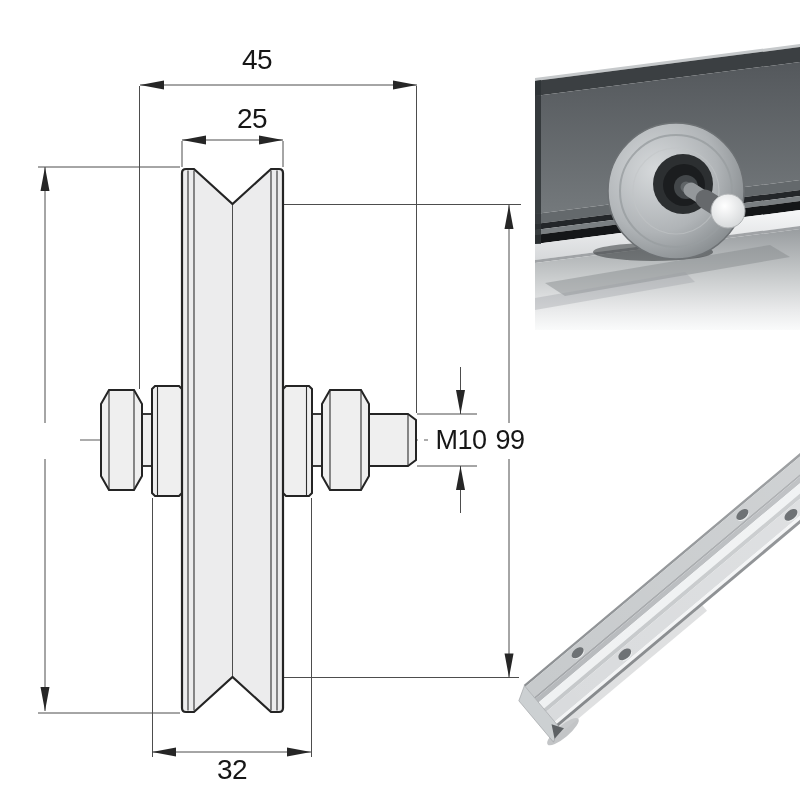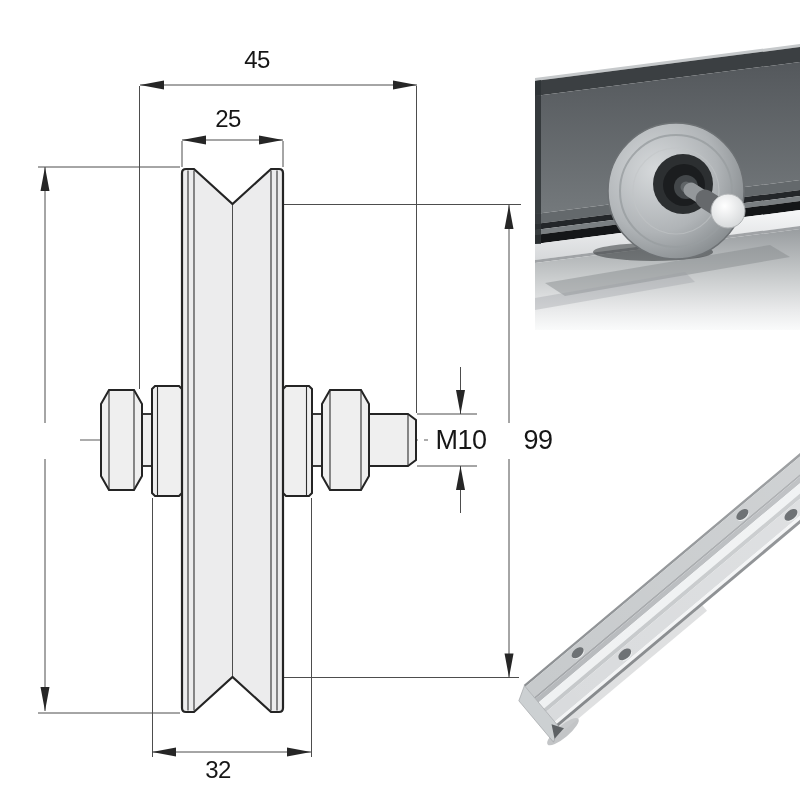--- a/index.html
+++ b/index.html
@@ -6,7 +6,7 @@
   #app{position:relative;width:800px;height:800px;background:#ffffff;overflow:hidden;
        font-family:"Liberation Sans",sans-serif;}
   #drawing-svg{position:absolute;left:0;top:0;}
-  .dim-label{position:absolute;transform:translate(-50%,-50%);font-size:24px;line-height:1;
+  .dim-label{position:absolute;transform:translate(-50%,-50%);font-size:28px;line-height:1;
              color:#161616;letter-spacing:-0.5px;white-space:nowrap;}
   .dim-label.small{font-size:27px;}
 </style>

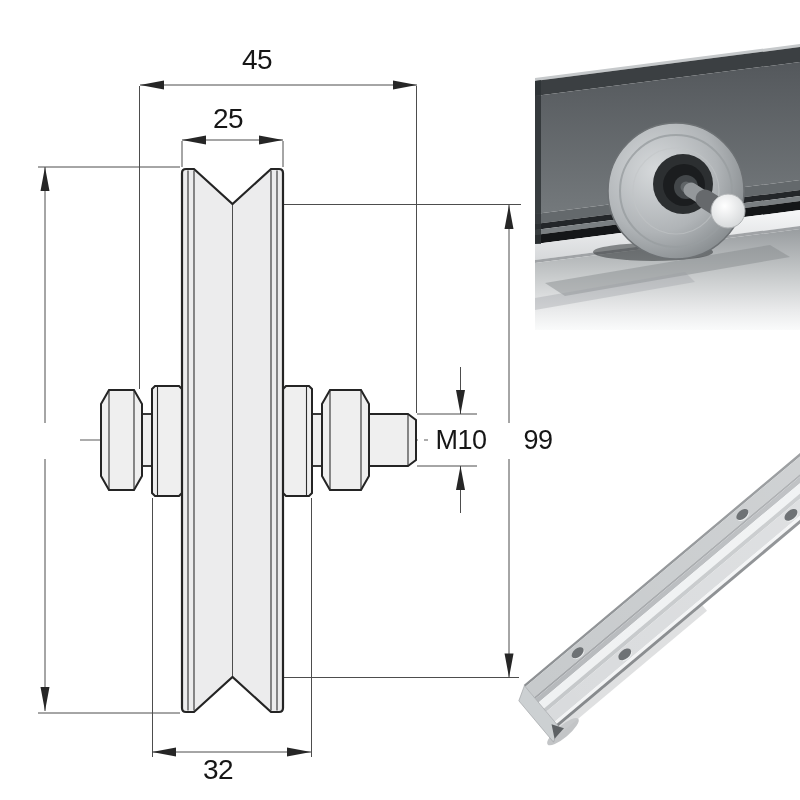--- a/index.html
+++ b/index.html
@@ -209,7 +209,7 @@
 </svg>
 
   <div class="dim-label" style="left:257px;top:60px;">45</div>
-  <div class="dim-label" style="left:228px;top:119px;">25</div>
+  <div class="dim-label" style="left:252px;top:119px;">25</div>
   <div class="dim-label small" style="left:461px;top:440px;">M10</div>
   <div class="dim-label small" style="left:510px;top:440px;margin-left:28px;">99</div>
   <div class="dim-label" style="left:218px;top:770px;">32</div>

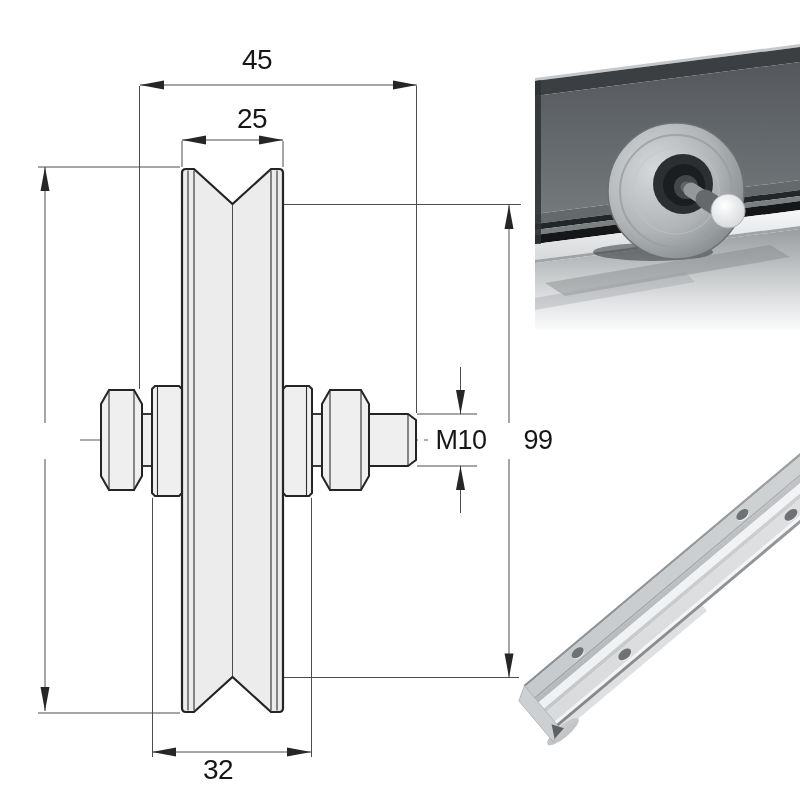--- a/index.html
+++ b/index.html
@@ -211,7 +211,7 @@
   <div class="dim-label" style="left:257px;top:60px;">45</div>
   <div class="dim-label" style="left:252px;top:119px;">25</div>
   <div class="dim-label small" style="left:461px;top:440px;">M10</div>
-  <div class="dim-label small" style="left:510px;top:440px;margin-left:28px;">99</div>
+  <div class="dim-label small" style="left:510px;top:440px;">99</div>
   <div class="dim-label" style="left:218px;top:770px;">32</div>
 </div>
 

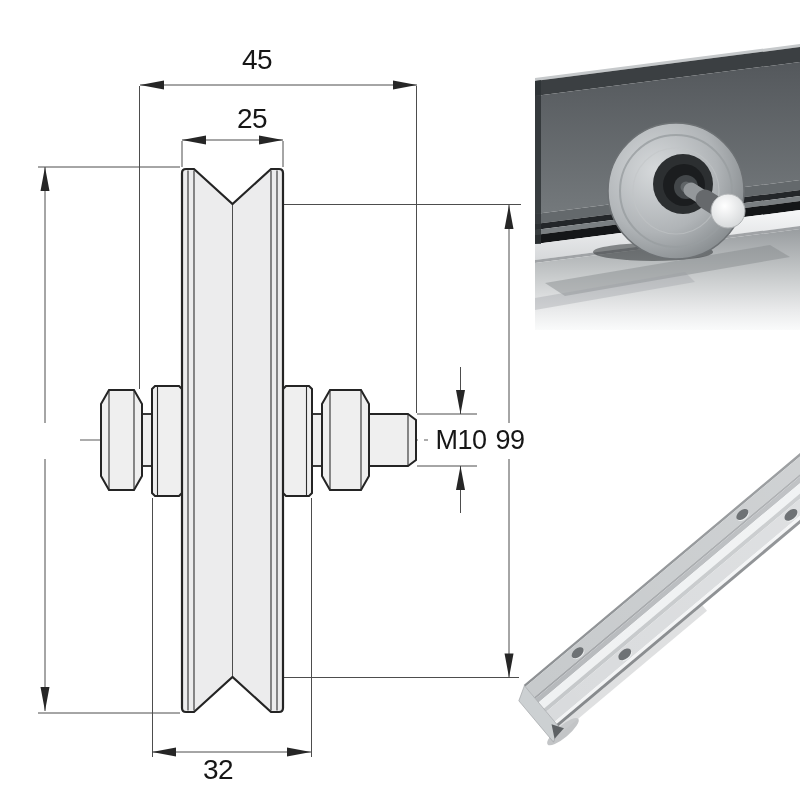--- a/index.html
+++ b/index.html
@@ -212,7 +212,7 @@
   <div class="dim-label" style="left:252px;top:119px;">25</div>
   <div class="dim-label small" style="left:461px;top:440px;">M10</div>
   <div class="dim-label small" style="left:510px;top:440px;">99</div>
-  <div class="dim-label" style="left:218px;top:770px;">32</div>
+  <div class="dim-label" style="left:232px;top:770px;">32</div>
 </div>
 
 </body></html>

